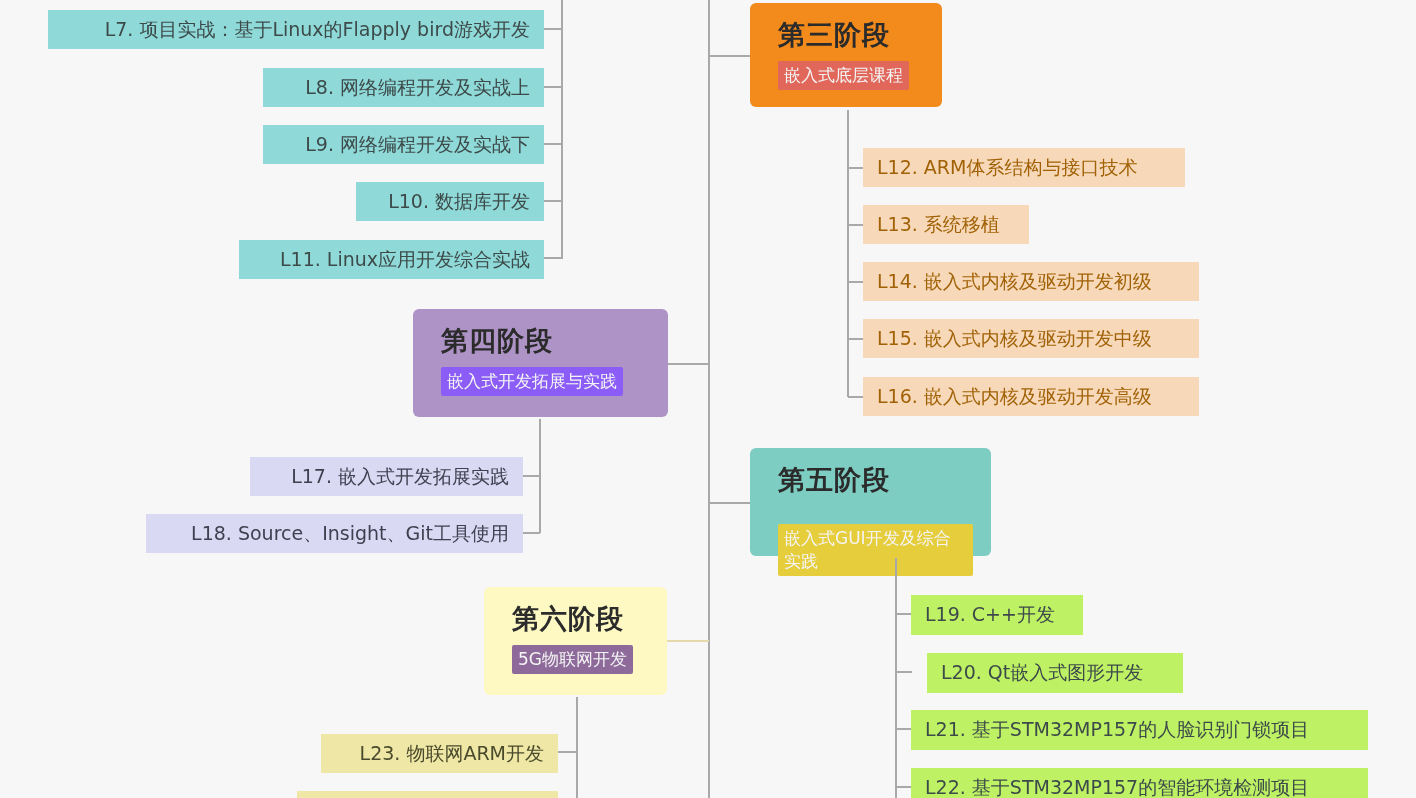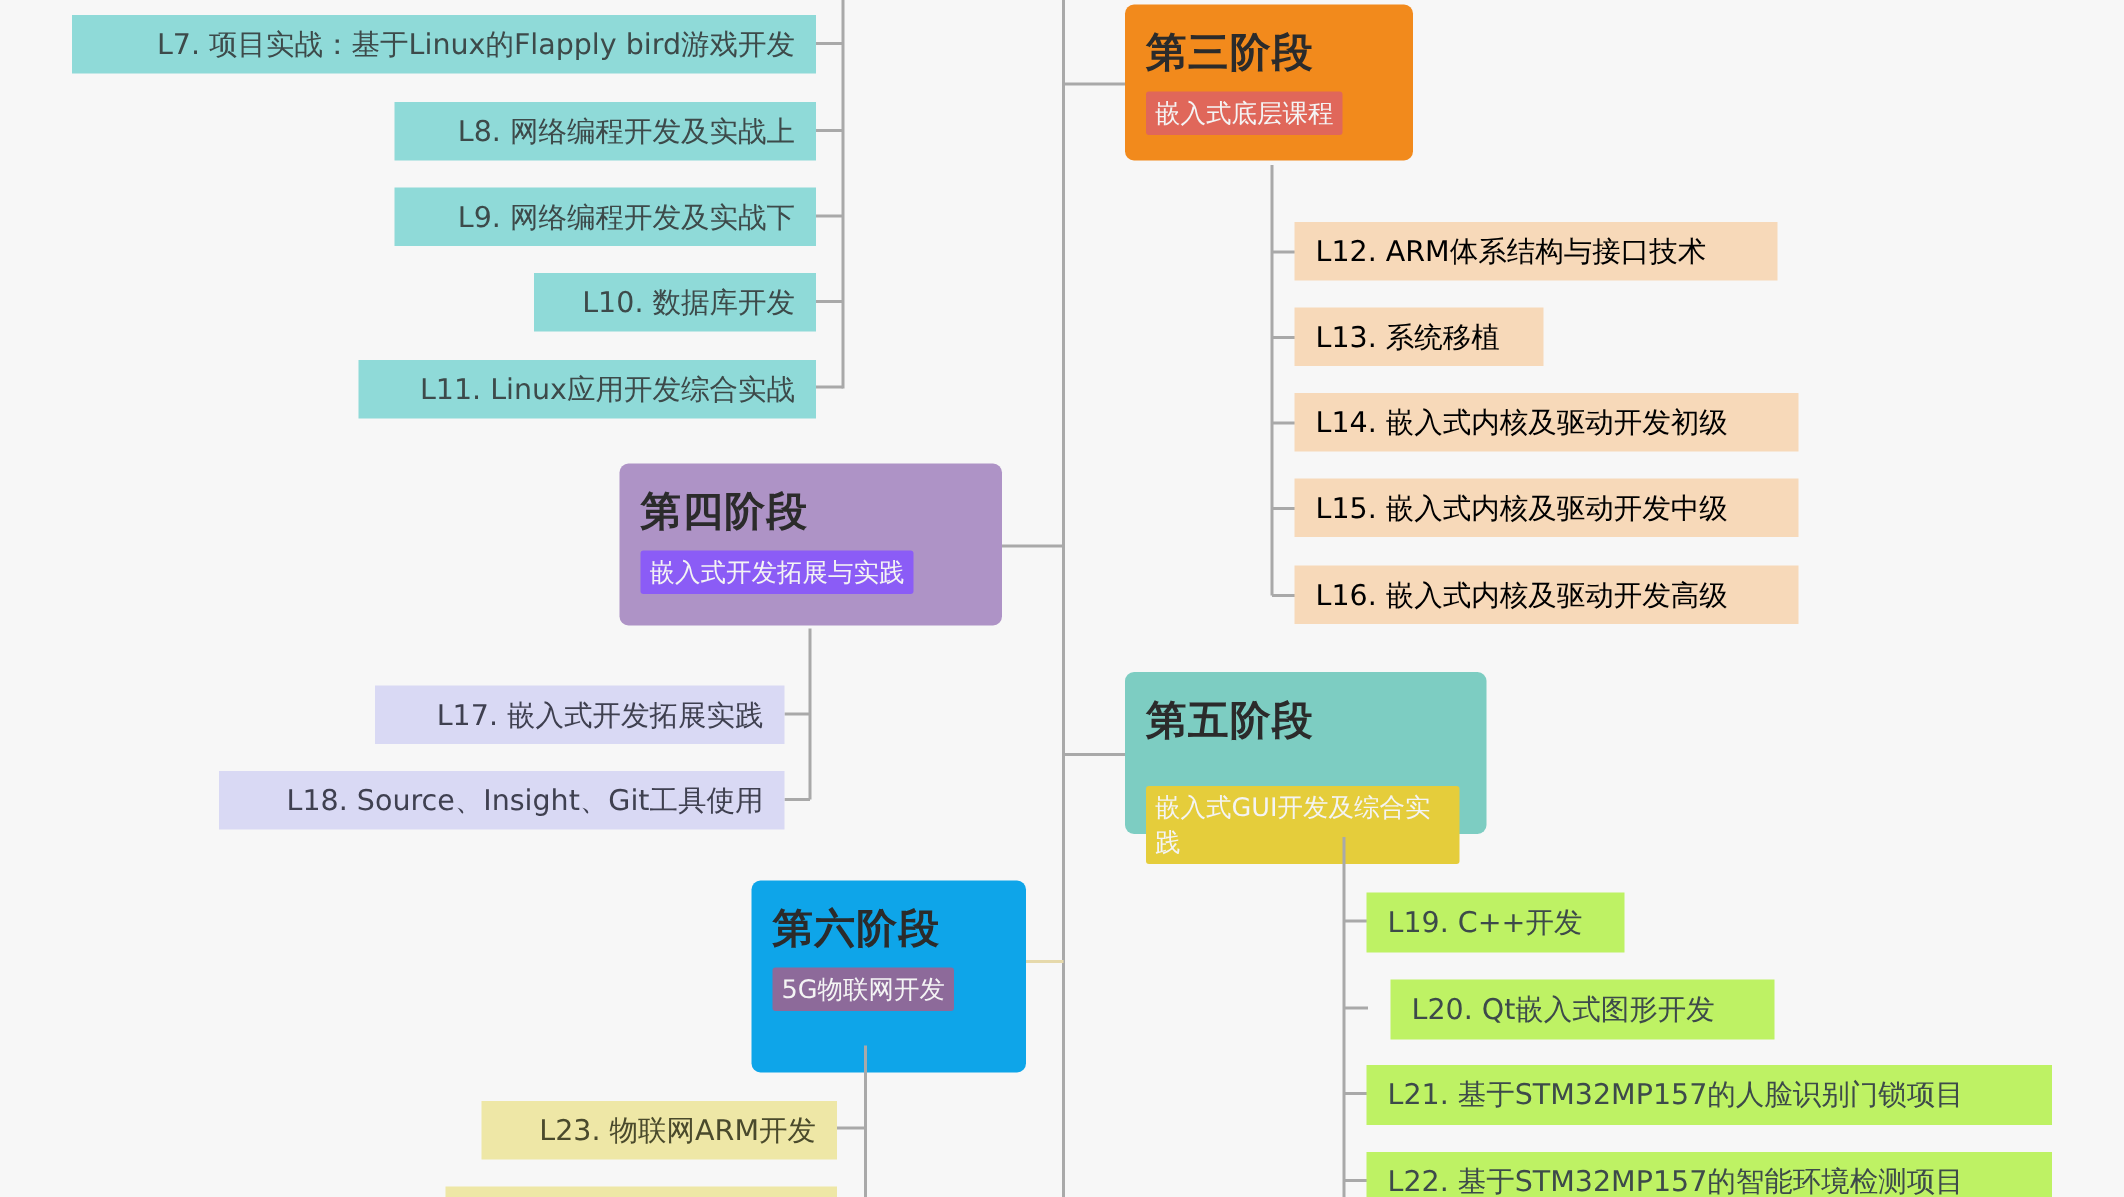--- a/index.html
+++ b/index.html
@@ -22,7 +22,7 @@
   .lyellow { background: #eee7a6; color: #4a4a2c; }
   .stage {
     position: absolute; box-sizing: border-box; border-radius: 6px;
-    padding: 14px 18px 0 14px;
+    padding: 14px 18px 0 28px;
   }
   .stage-title { font-size: 27px; font-weight: bold; color: #2b2b2b; letter-spacing: 1px; }
   .stage-tag {

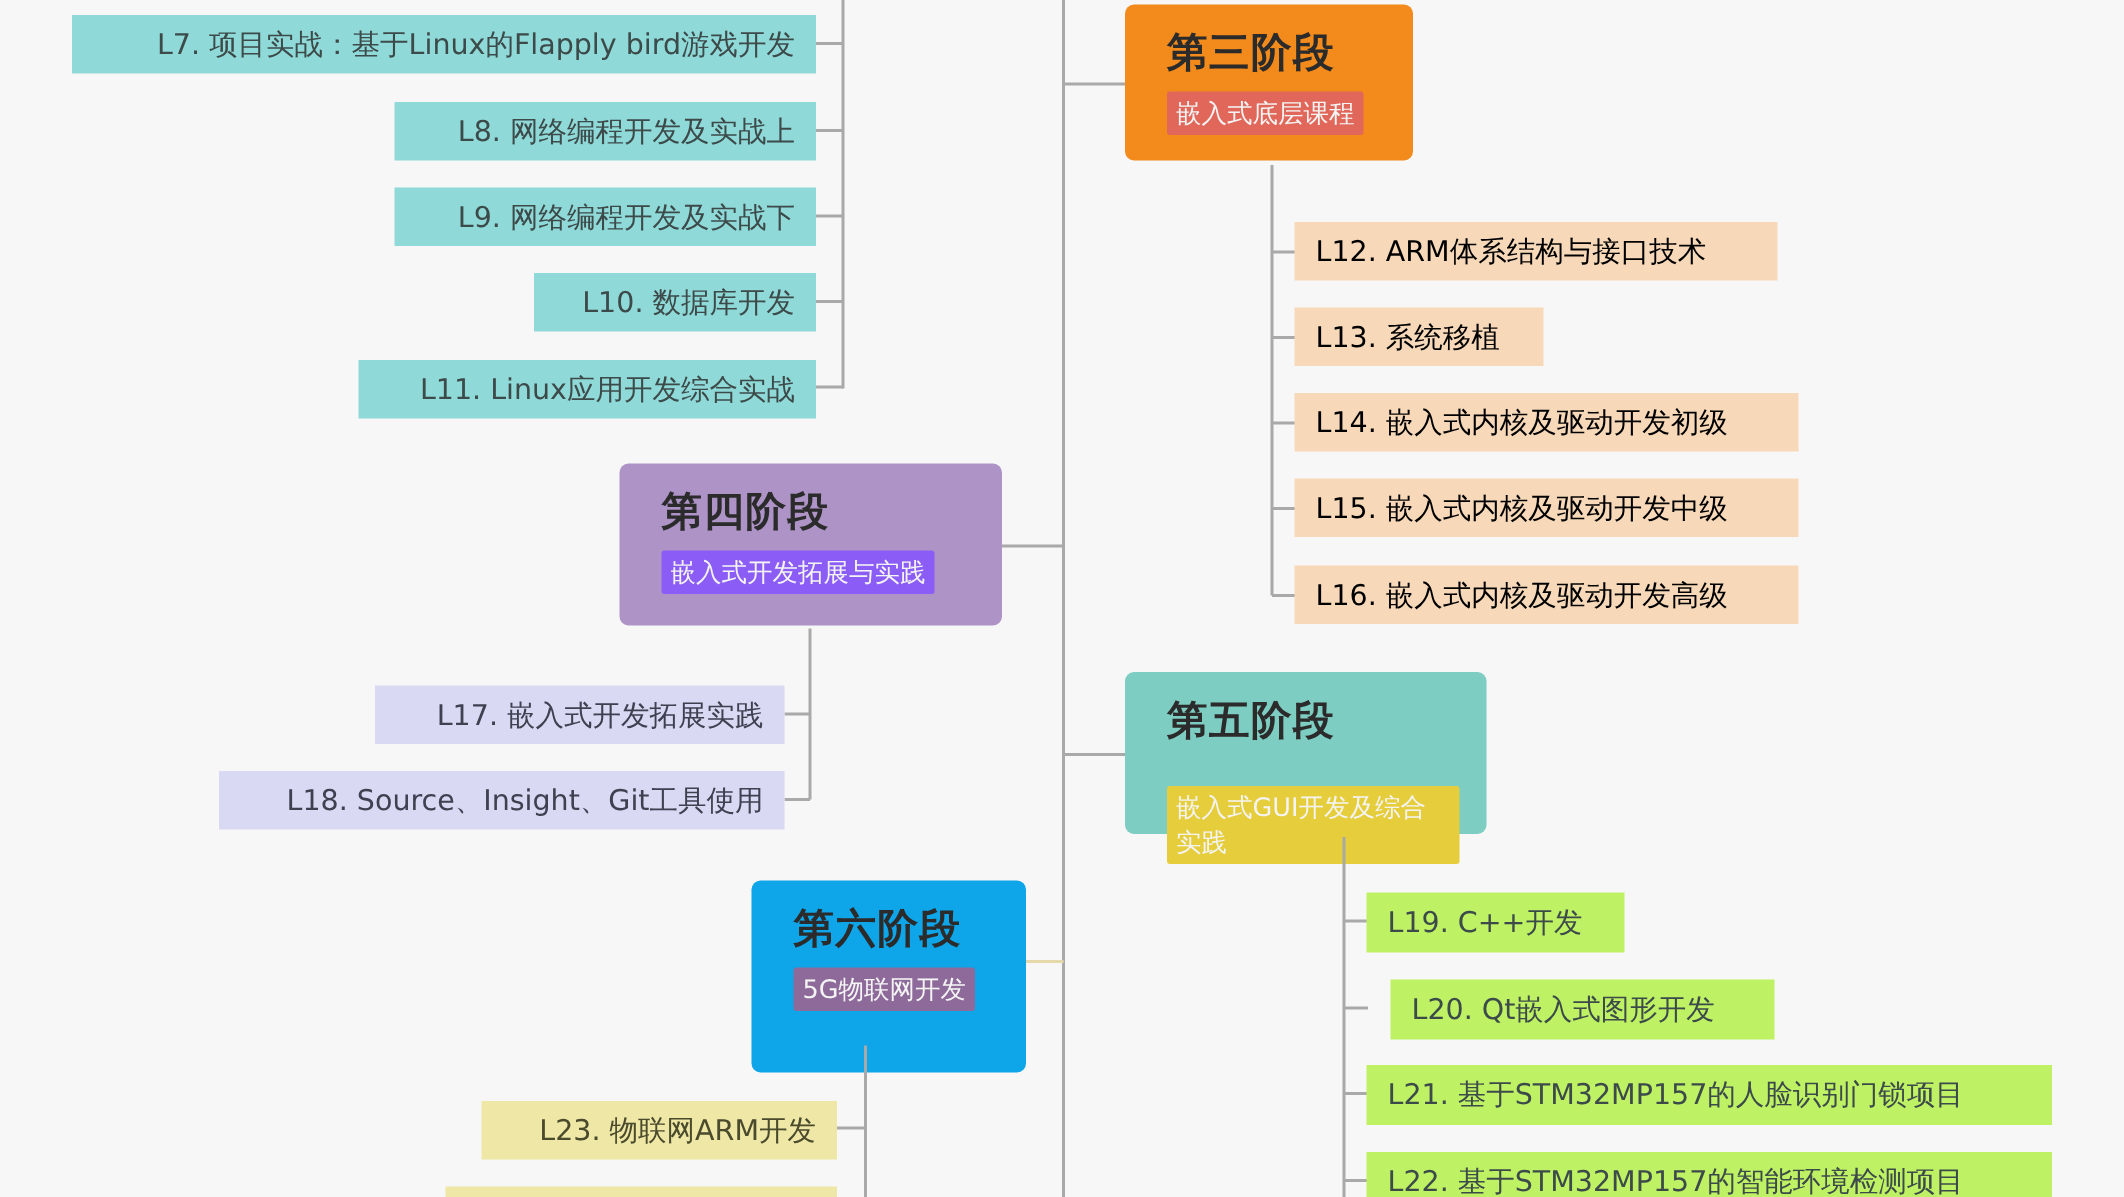--- a/index.html
+++ b/index.html
@@ -16,7 +16,7 @@
   }
   .node.right { justify-content: flex-end; }
   .teal { background: #8fdad8; }
-  .peach { background: #f7d9b9; color: #000000; text-align: center; }
+  .peach { background: #f7d9b9; color: #a16207; text-align: center; }
   .lav { background: #d9d9f4; color: #3f4050; }
   .lteal { background: #bef264; }
   .lyellow { background: #eee7a6; color: #4a4a2c; }

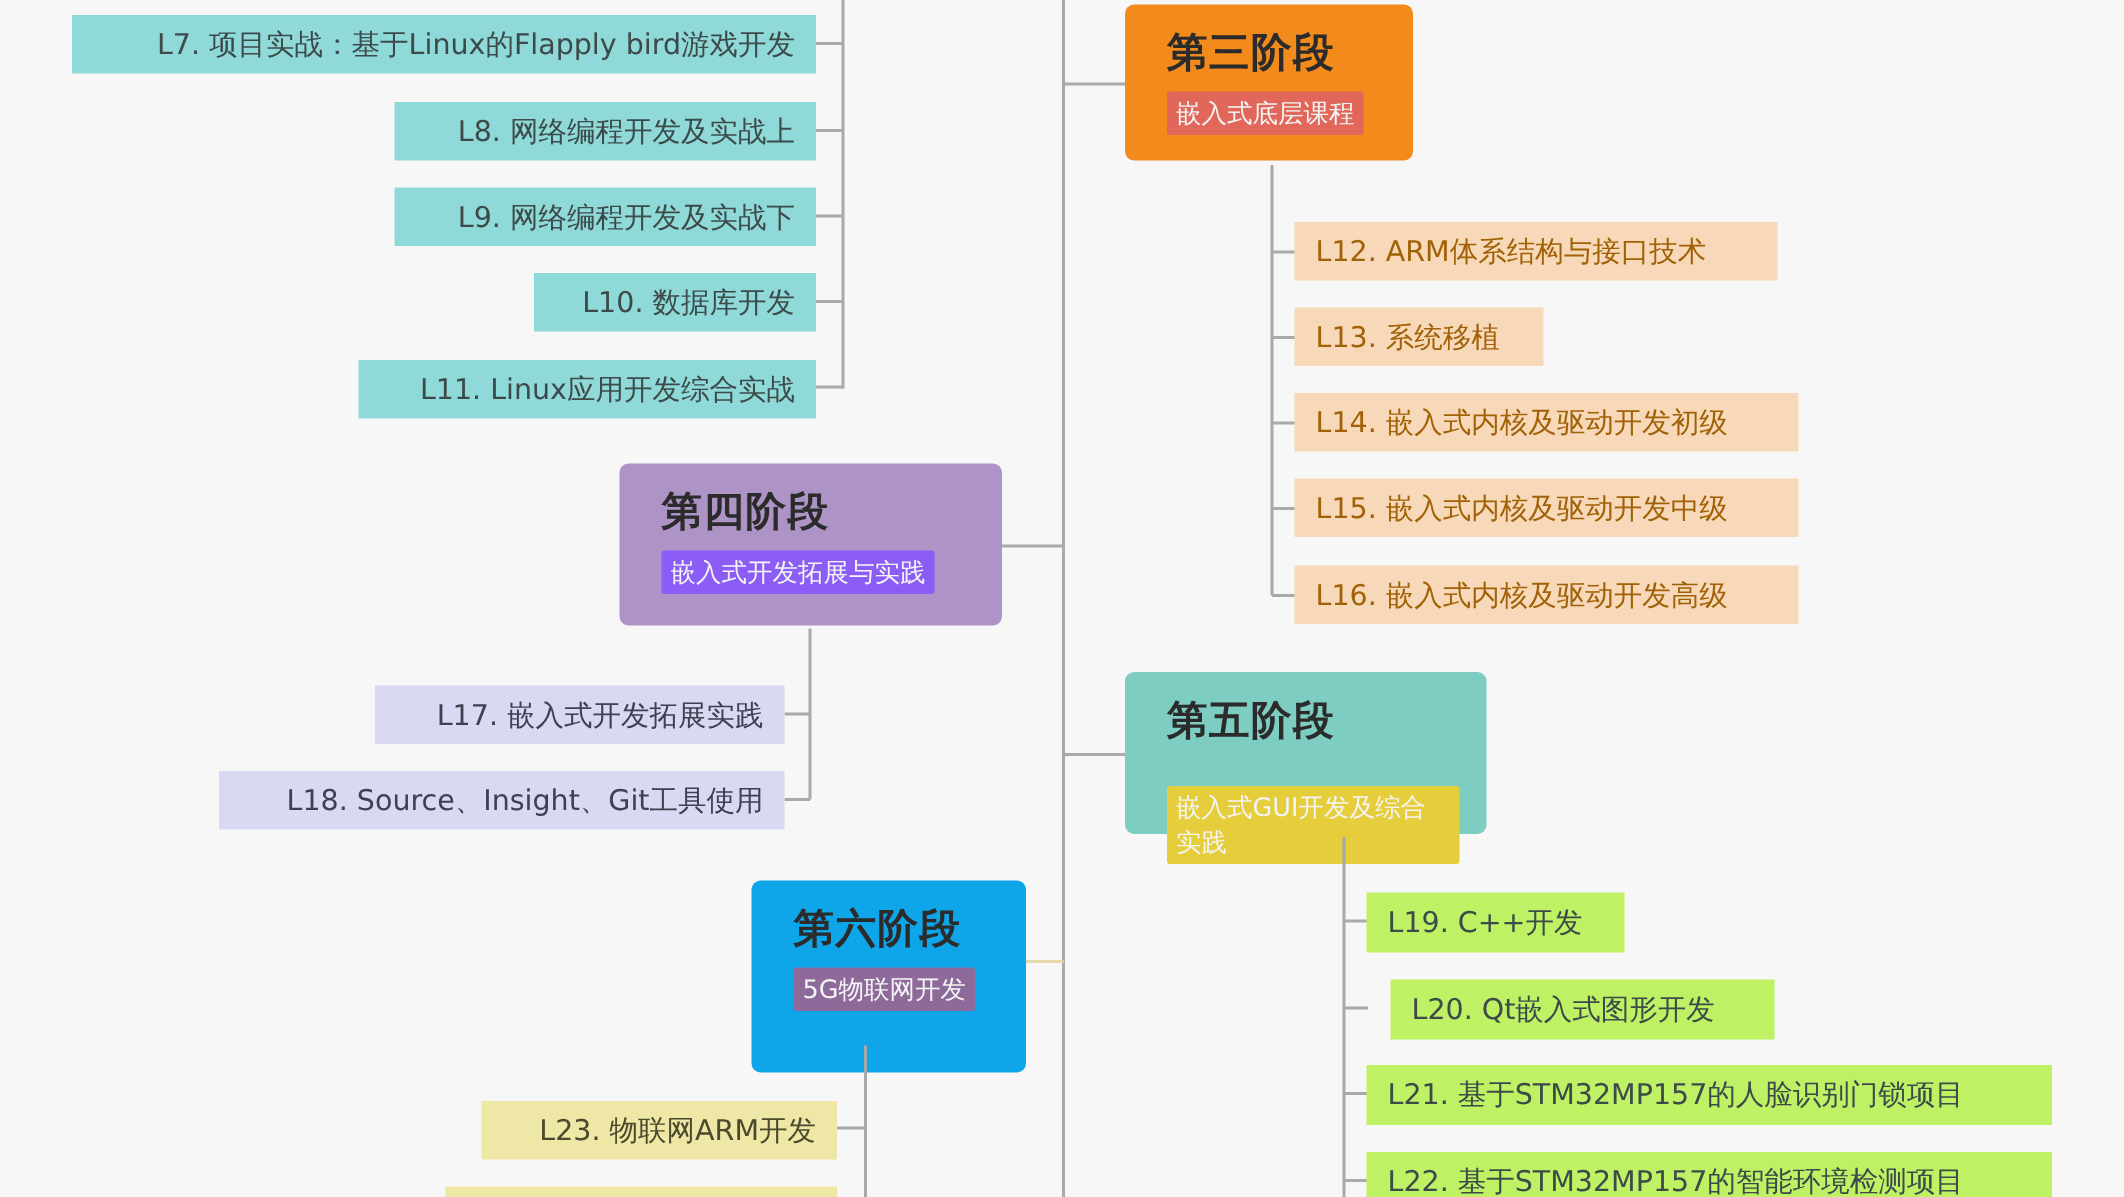--- a/index.html
+++ b/index.html
@@ -127,7 +127,7 @@
   </div>
 
 <div class="line" style="left:667px;top:640px;width:42px;height:2px;background:#e6d9ab;"></div>
-<div class="stage" style="left:484px;top:587px;width:183px;height:128px;background:#0ea5e9;margin-left:17px;">
+<div class="stage" style="left:484px;top:587px;width:183px;height:108px;background:#fef9c3;">
   <div class="stage-title">第六阶段</div>
   <div class="stage-tag" style="background:#8d6a9a;">5G物联网开发</div>
 </div>

